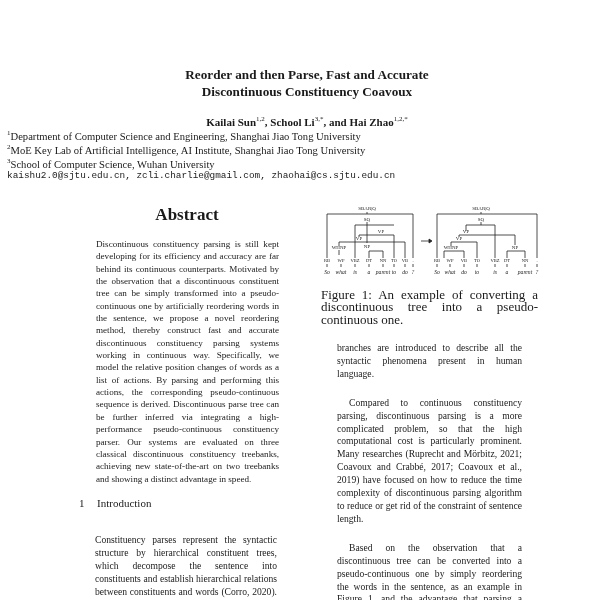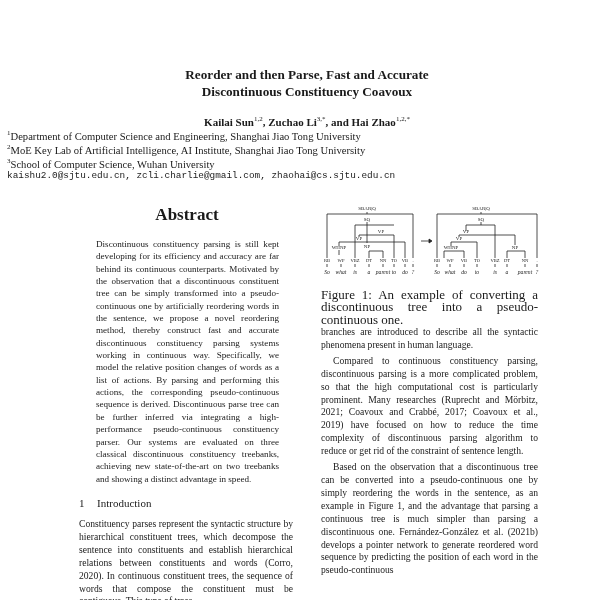--- a/index.html
+++ b/index.html
@@ -37,7 +37,7 @@
 </div>
 
 <div class="abs authors">
-  <span>Kailai Sun</span><sup>1,2</sup><span>, </span><span>Zuchao Li</span><sup>3,*</sup><span>, and </span><span>Hai Zhao</span><sup>1,2,*</sup>
+  <span>Kailai Sun</span><sup>1,2</sup><span>, </span><span>School Li</span><sup>3,*</sup><span>, and </span><span>Hai Zhao</span><sup>1,2,*</sup>
 </div>
 
 <div class="abs affil" style="top:126px"><sup>1</sup><span>Department of Computer Science and Engineering, Shanghai Jiao Tong University</span></div>

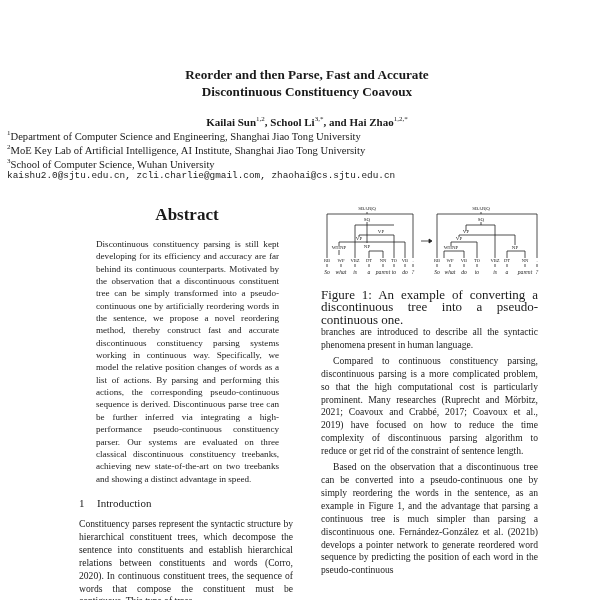--- a/index.html
+++ b/index.html
@@ -23,7 +23,7 @@
   .col-left { left: 72px; width: 214px; top: 518px; font-size: 9.6px; line-height: 12.9px; text-align: justify; }
   .caption { left: 314px; width: 217px; top: 289px; font-size: 13px; line-height: 12.4px; text-align: justify; }
   .col-right { left: 314px; width: 217px; top: 326px; font-size: 9.6px; line-height: 12.9px; text-align: justify; }
-  .col-right p, .col-left p { margin: 0; }
+  .col-right p, .col-left p { margin: 16px; }
   .col-right p.indent { text-indent: 12px; margin-top: 3px; }
   .figure { left: 312px; top: 203px; width: 224px; height: 80px; }
   .figure svg text { font-family: "Liberation Serif", serif; }

